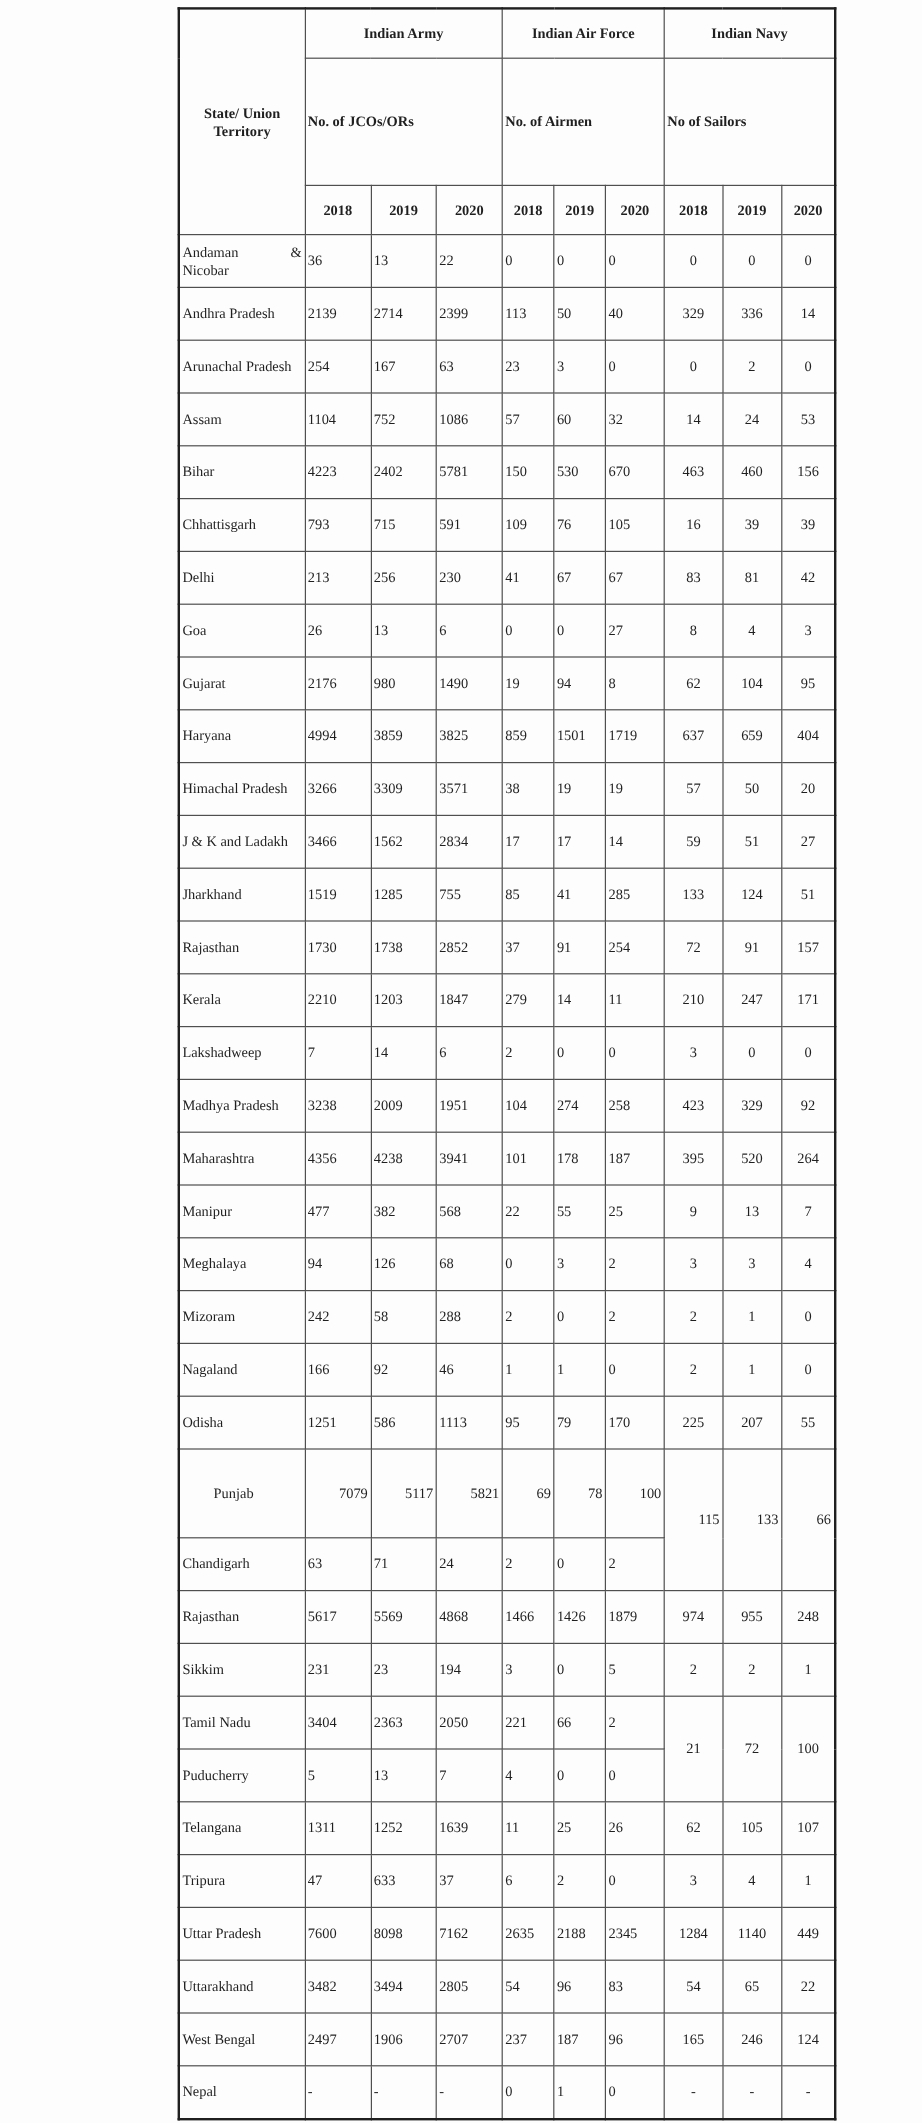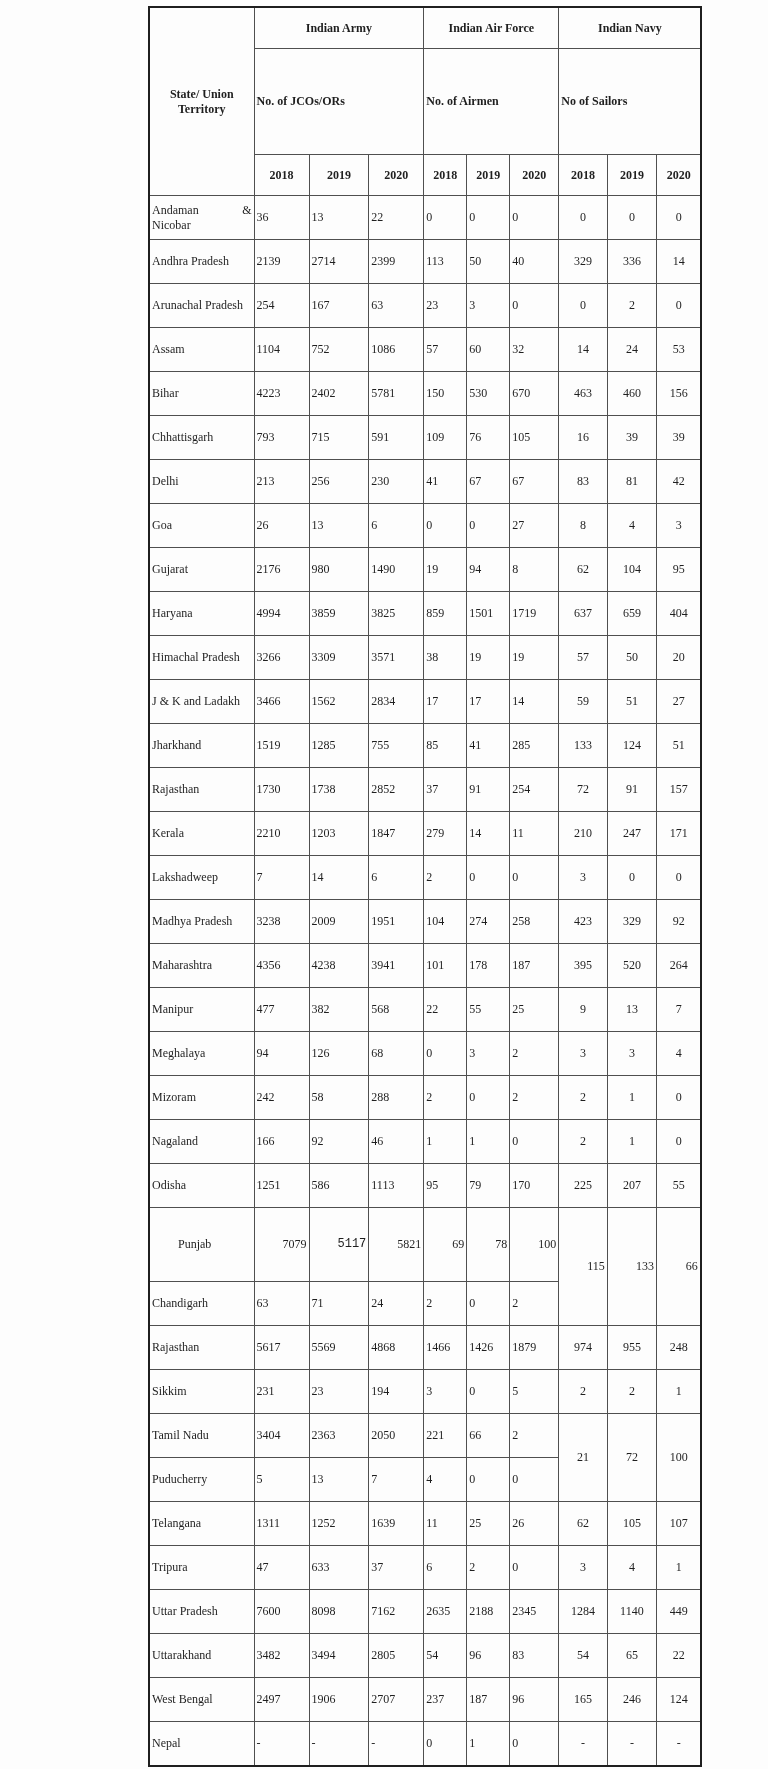--- a/index.html
+++ b/index.html
@@ -40,7 +40,7 @@
   .c-state { text-align: left; padding-right: 4px; margin-top: 16px; }
   .c-num   { text-align: left; }
   .c-navy  { text-align: center; }
-  .v-top   { vertical-align: top; padding-top: 3px; font-family: Liberation Mono, monospace; }
+  .v-top   { vertical-align: top; padding-top: 3px; }
   .jline   { display: flex; justify-content: space-between; }
 </style>
 </head>

